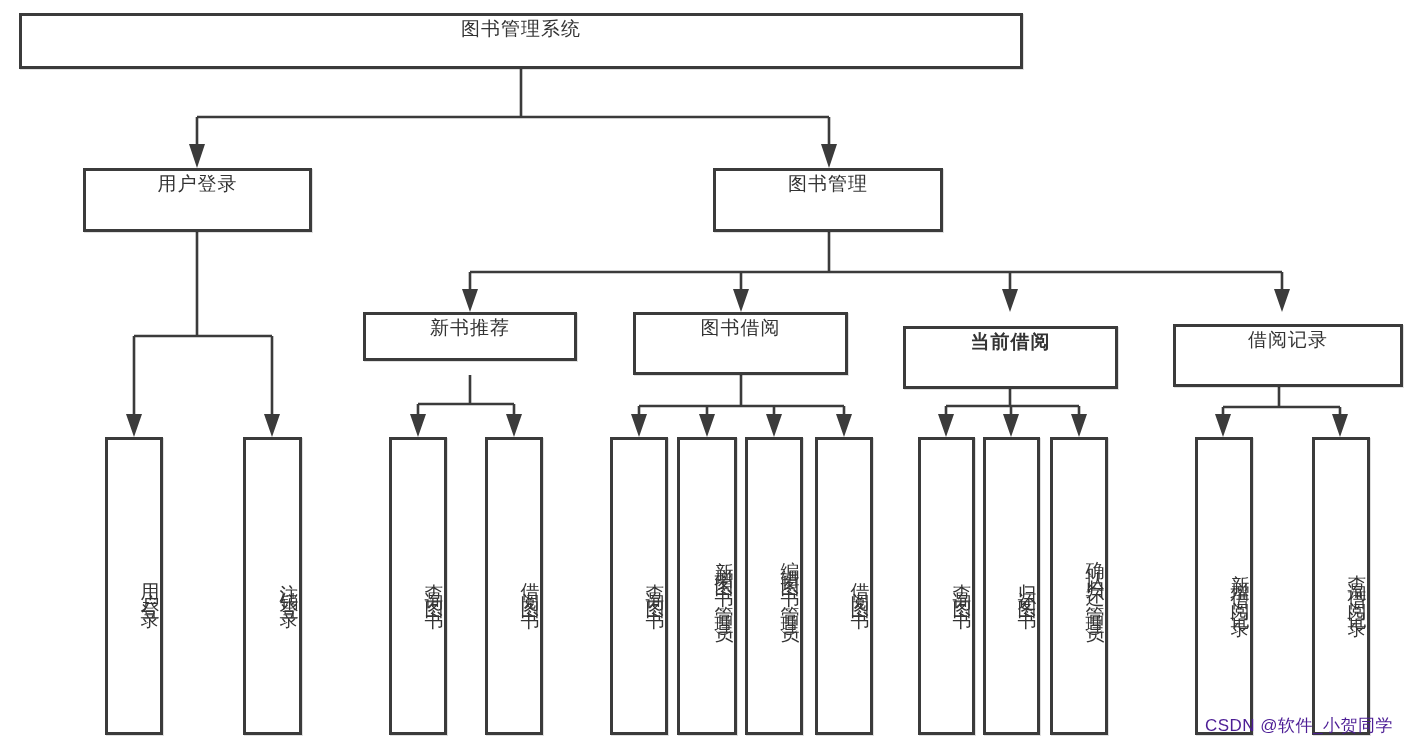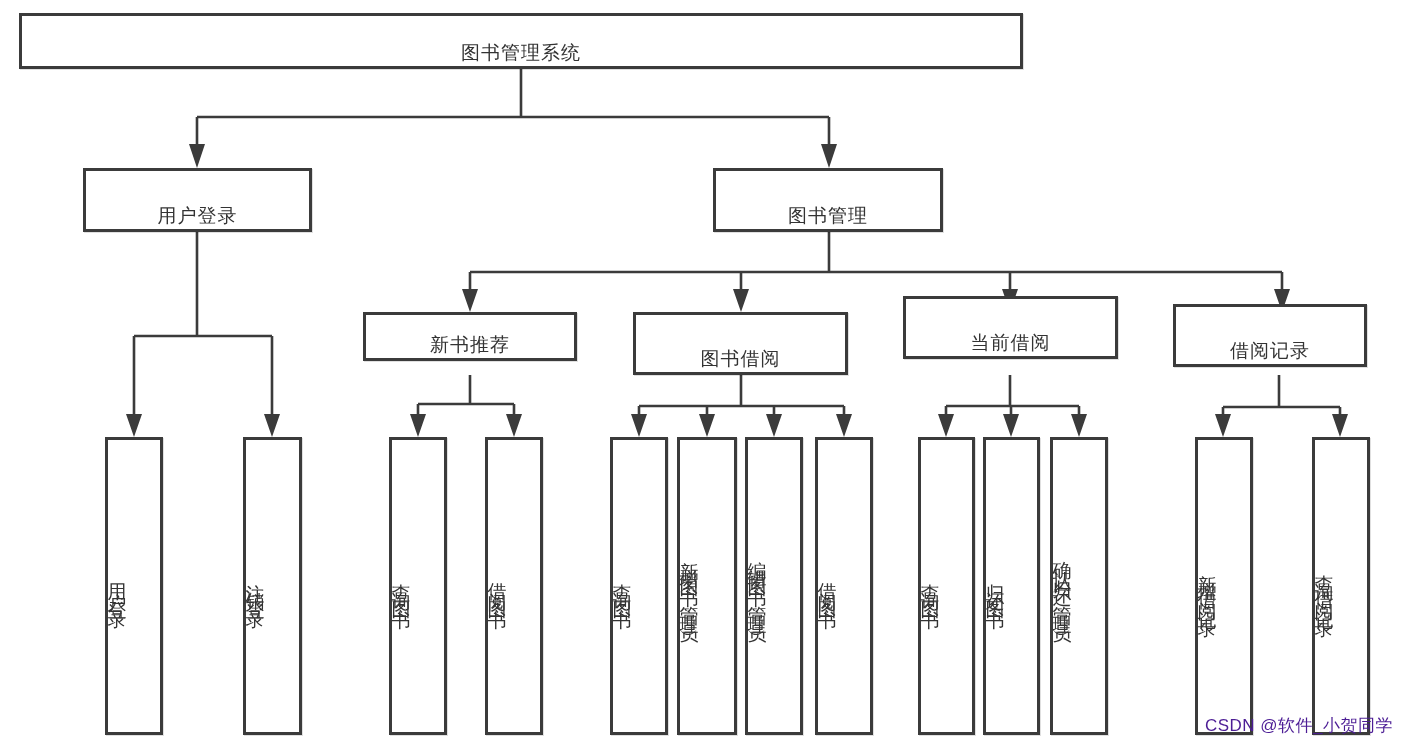--- a/index.html
+++ b/index.html
@@ -18,7 +18,7 @@
     box-sizing:border-box;
     border:3px solid #3b3b3b;
     background:#ffffff;
-    display:flex;align-items:flex-end;justify-content:center;
+    display:flex;align-items:flex-start;justify-content:center;
     color:#333333;
     font-size:19px;
     letter-spacing:1px;

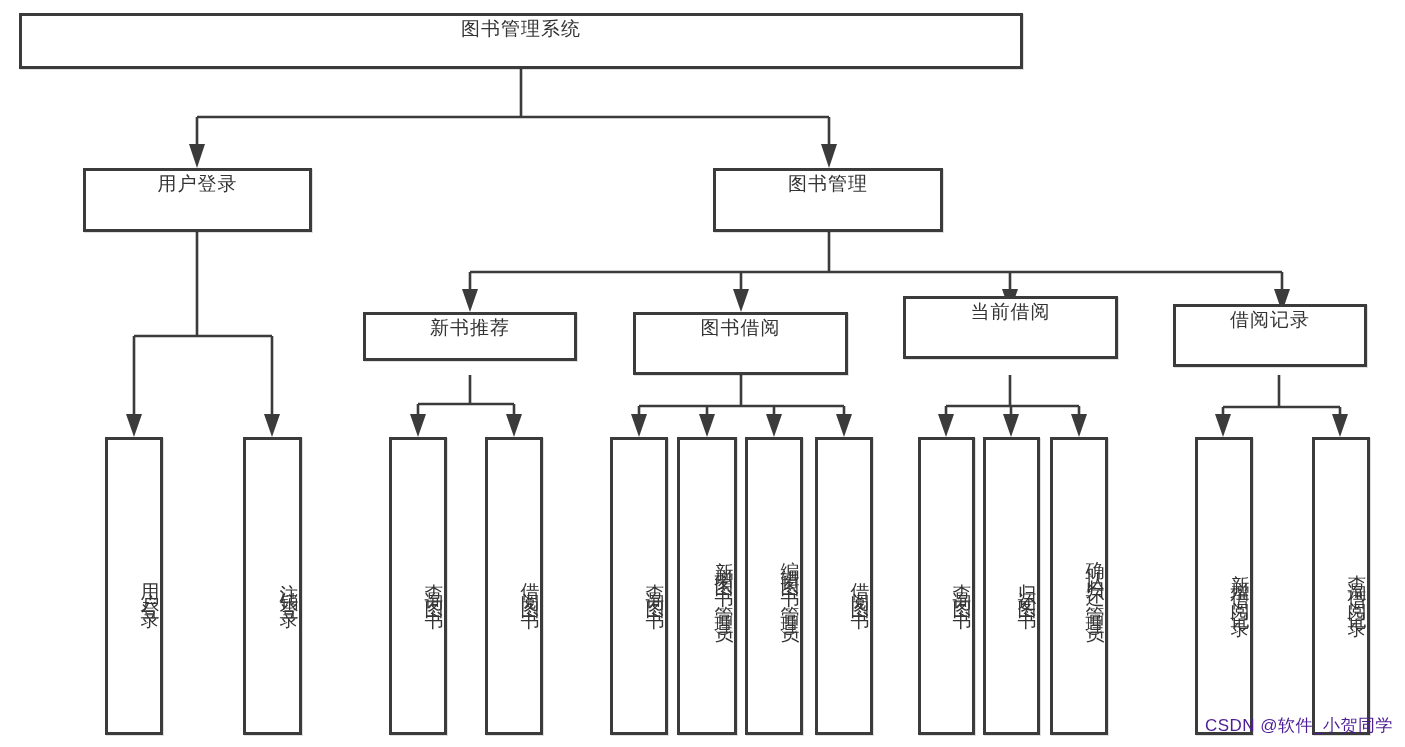--- a/index.html
+++ b/index.html
@@ -38,7 +38,7 @@
   .n-bookmgmt    {left:713px; top:168px; width:230px;  height:64px;}
   .n-newrec      {left:363px; top:312px; width:214px;  height:49px;}
   .n-borrow      {left:633px; top:312px; width:215px;  height:63px;}
-  .n-current     {left:903px; top:296px; width:215px;  height:63px;}
+  .n-current     {left:903px; top:326px; width:215px;  height:63px;font-weight:bold;}
   .n-records     {left:1173px;top:304px; width:194px;  height:63px;}
   .n-g1a{left:105px; top:437px;width:58px;height:298px;}
   .n-g1b{left:243px; top:437px;width:59px;height:298px;}

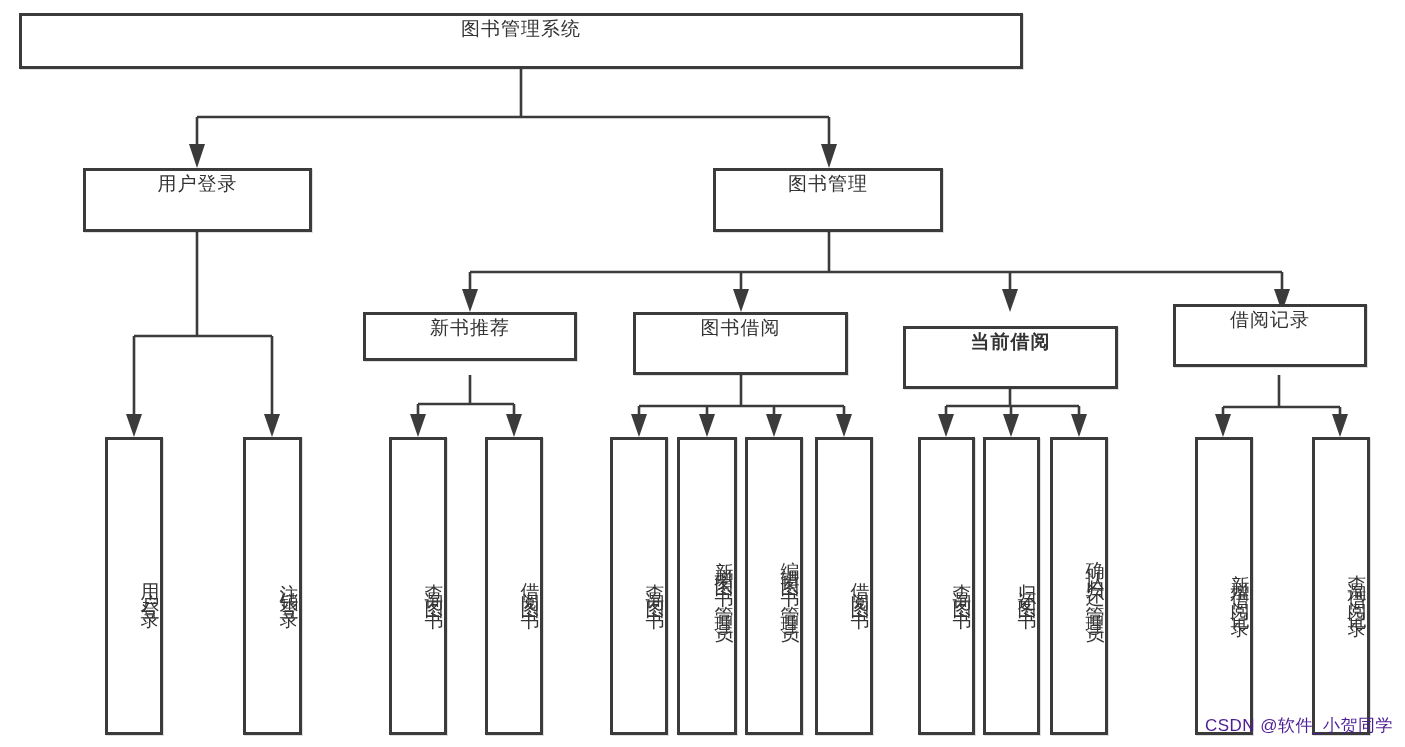--- a/index.html
+++ b/index.html
@@ -39,7 +39,7 @@
   .n-newrec      {left:363px; top:312px; width:214px;  height:49px;}
   .n-borrow      {left:633px; top:312px; width:215px;  height:63px;}
   .n-current     {left:903px; top:326px; width:215px;  height:63px;font-weight:bold;}
-  .n-records     {left:1173px;top:304px; width:194px;  height:63px;}
+  .n-records     {left:1173px;top:324px; width:230px;  height:63px;}
   .n-g1a{left:105px; top:437px;width:58px;height:298px;}
   .n-g1b{left:243px; top:437px;width:59px;height:298px;}
   .n-g2a{left:389px; top:437px;width:58px;height:298px;}

